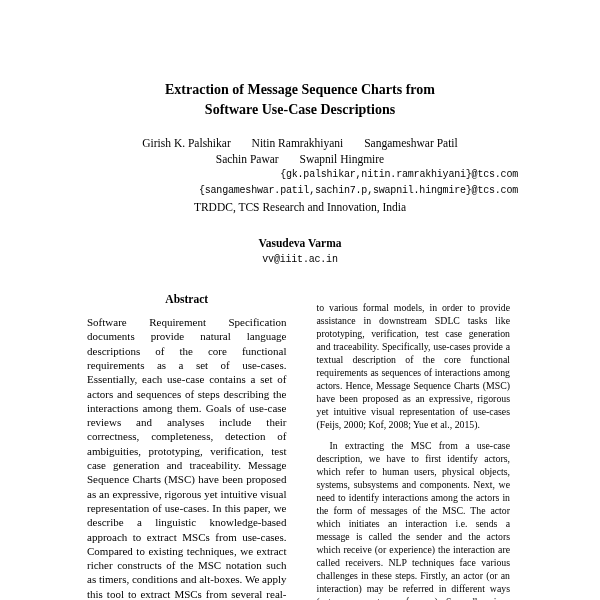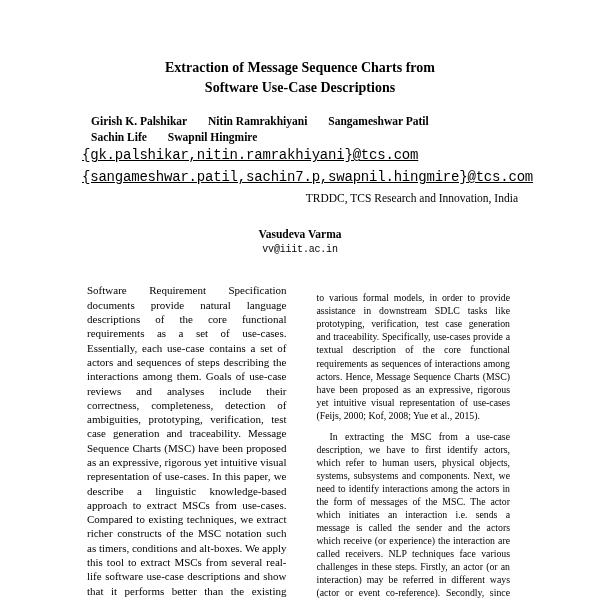--- a/index.html
+++ b/index.html
@@ -12,7 +12,7 @@
       font-family: "Liberation Serif", serif;
       overflow: hidden;
       box-sizing: border-box;
-      padding: 58px 82px 0 82px;
+      padding: 80px 82px 0 82px;
     }
     .paper-title {
       font-size: 14px;

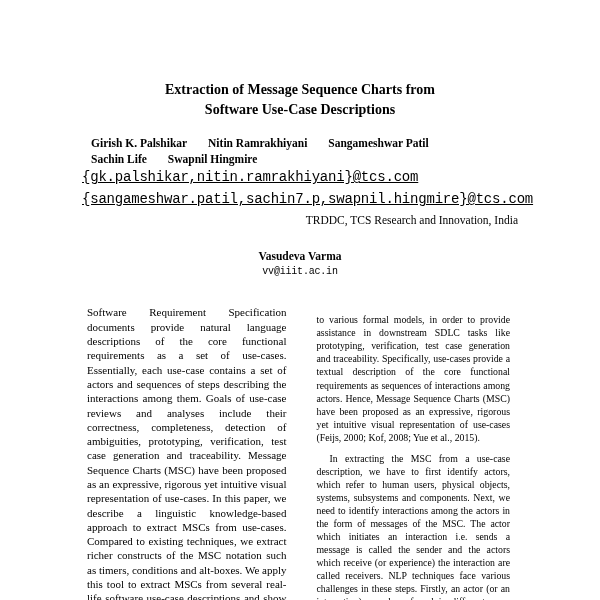--- a/index.html
+++ b/index.html
@@ -23,7 +23,8 @@
       margin: 0 auto 16px auto;
     }
     .author-line {
-      font-weight: bold;
+      text-align: center;
+      font-weight: normal;
       font-size: 11.5px;
       line-height: 1.4;
     }

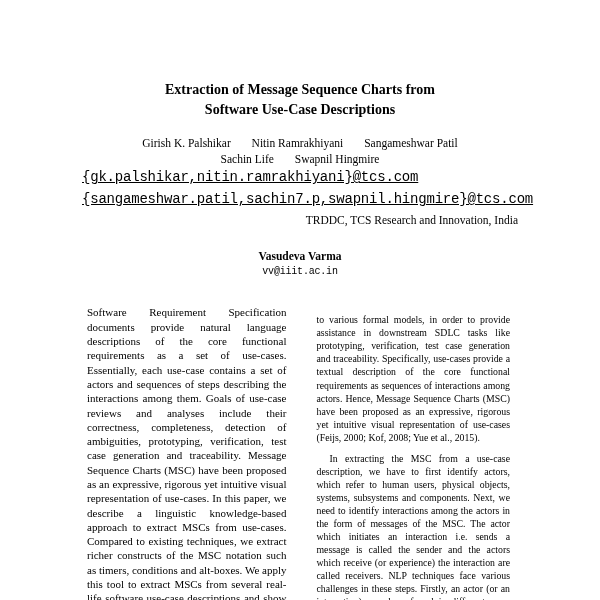--- a/index.html
+++ b/index.html
@@ -106,7 +106,7 @@
     <span class="author-name">Sangameshwar Patil</span>
   </div>
   <div class="author-line">
-    <span class="author-name">Sachin Life</span>
+    <span class="author-name">Sachin Pawar</span>
     <span class="author-name">Swapnil Hingmire</span>
   </div>
 

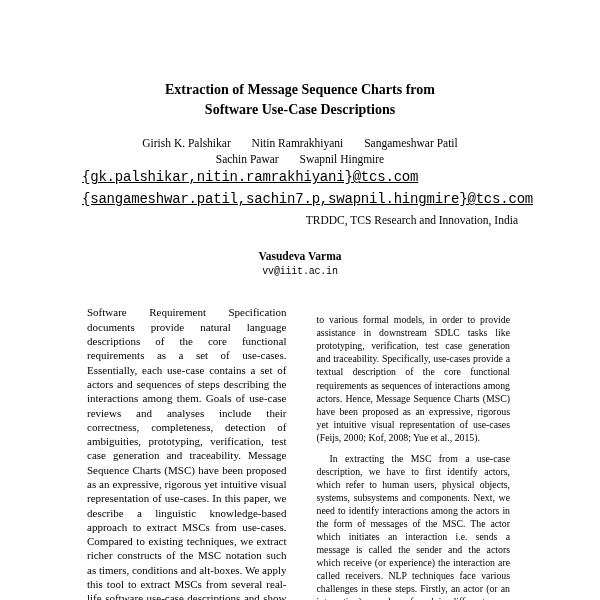--- a/index.html
+++ b/index.html
@@ -30,12 +30,11 @@
     }
     .author-name { display: inline-block; margin: 0 9px; }
     .email-line {
-      text-align: left;
+      text-align: right;
       font-family: "Liberation Mono", "DejaVu Sans Mono", monospace;
-      font-size: 14px;
+      font-size: 10px;
       line-height: 1.55;
       letter-spacing: -0.2px;
-      text-decoration: underline;
     }
     .affiliation-line {
       text-align: right;

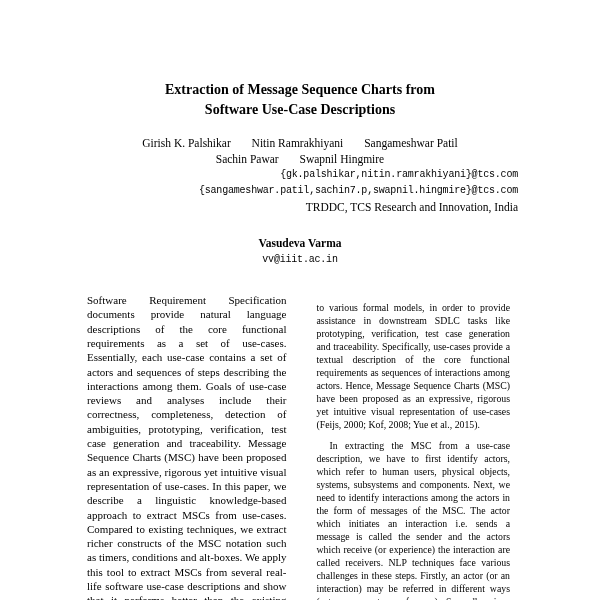--- a/index.html
+++ b/index.html
@@ -37,7 +37,7 @@
       letter-spacing: -0.2px;
     }
     .affiliation-line {
-      text-align: right;
+      text-align: center;
       font-size: 11.5px;
       margin-top: 3px;
     }

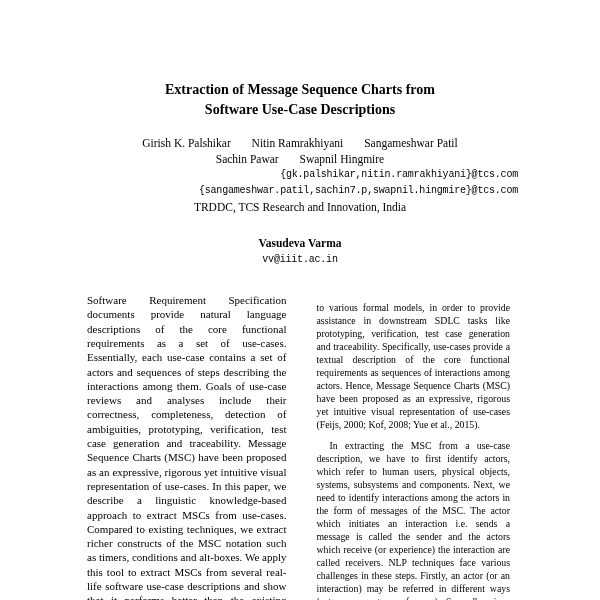--- a/index.html
+++ b/index.html
@@ -124,6 +124,7 @@
   <div class="columns">
 
     <div class="col">
+      <div class="abstract-heading">Abstract</div>
       <p class="abstract-text">Software Requirement Specification documents provide natural language descriptions of the core functional requirements as a set of use-cases. Essentially, each use-case contains a set of actors and sequences of steps describing the interactions among them. Goals of use-case reviews and analyses include their correctness, completeness, detection of ambiguities, prototyping, verification, test case generation and traceability. Message Sequence Charts (MSC) have been proposed as an expressive, rigorous yet intuitive visual representation of use-cases. In this paper, we describe a linguistic knowledge-based approach to extract MSCs from use-cases. Compared to existing techniques, we extract richer constructs of the MSC notation such as timers, conditions and alt-boxes. We apply this tool to extract MSCs from several real-life software use-case descriptions and show that it performs better than the existing techniques.</p>
       <div class="section-heading">
         <span class="sec-num">1</span><span>Introduction</span>

